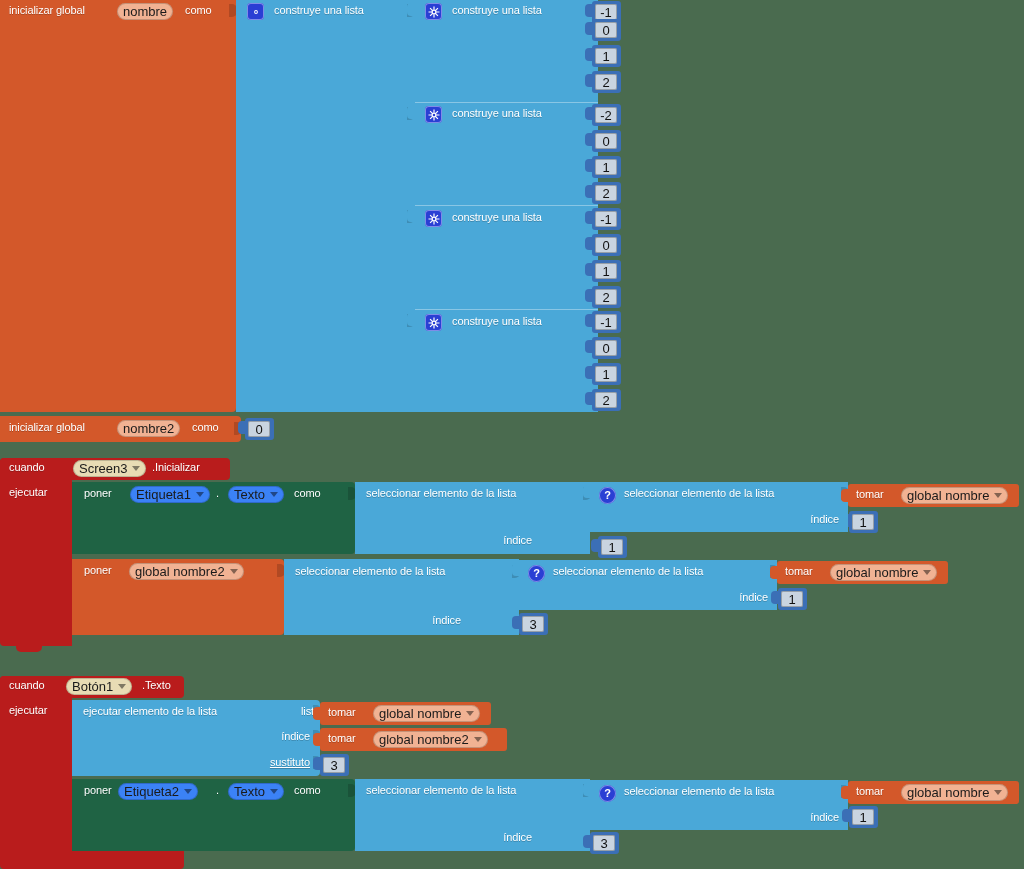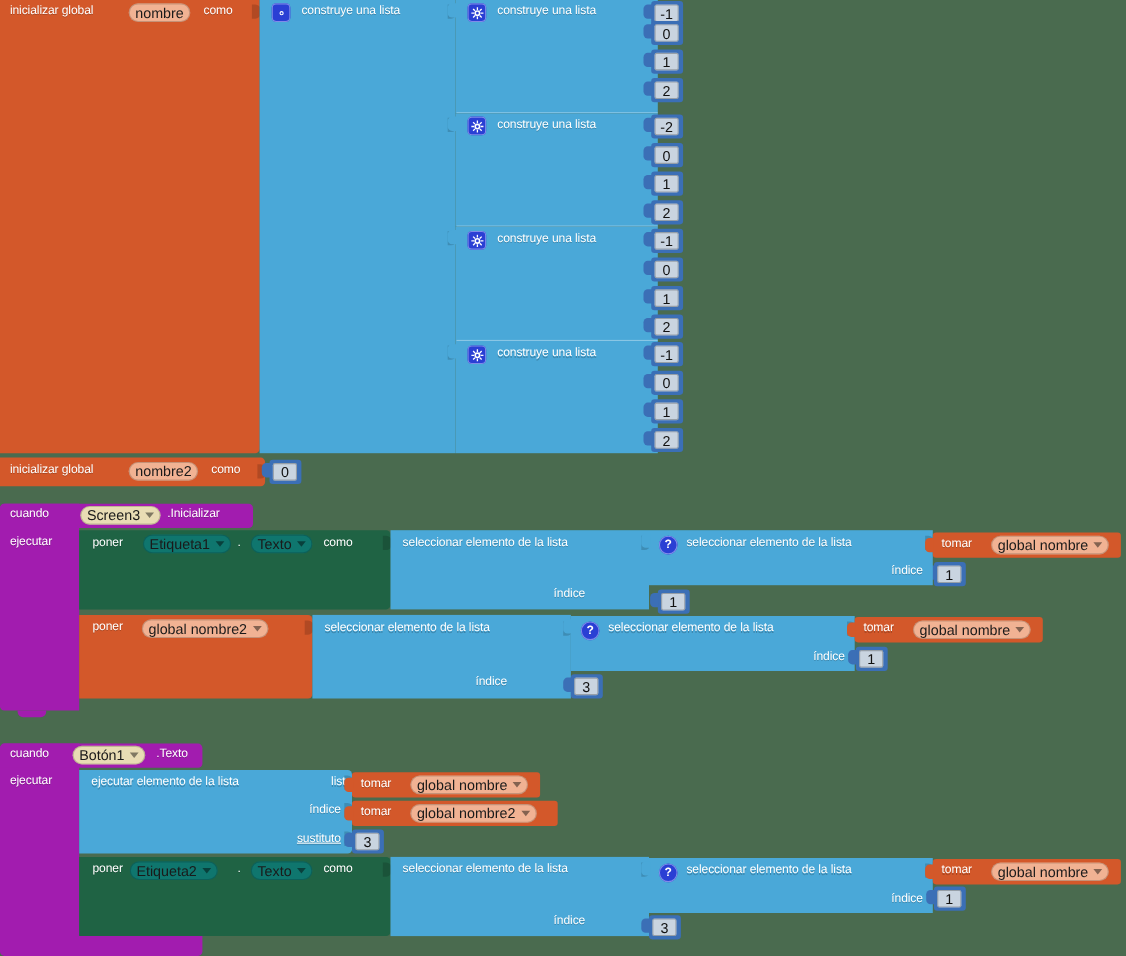--- a/index.html
+++ b/index.html
@@ -29,7 +29,7 @@
   
   .c-var    { background: #d3582a; }
   .c-list   { background: #4aa8d8; }
-  .c-evt    { background: #a21caf; }   
+  .c-evt    { background: #b91c1c; }   
   .c-set    { background: #1f6344; }   
 
   

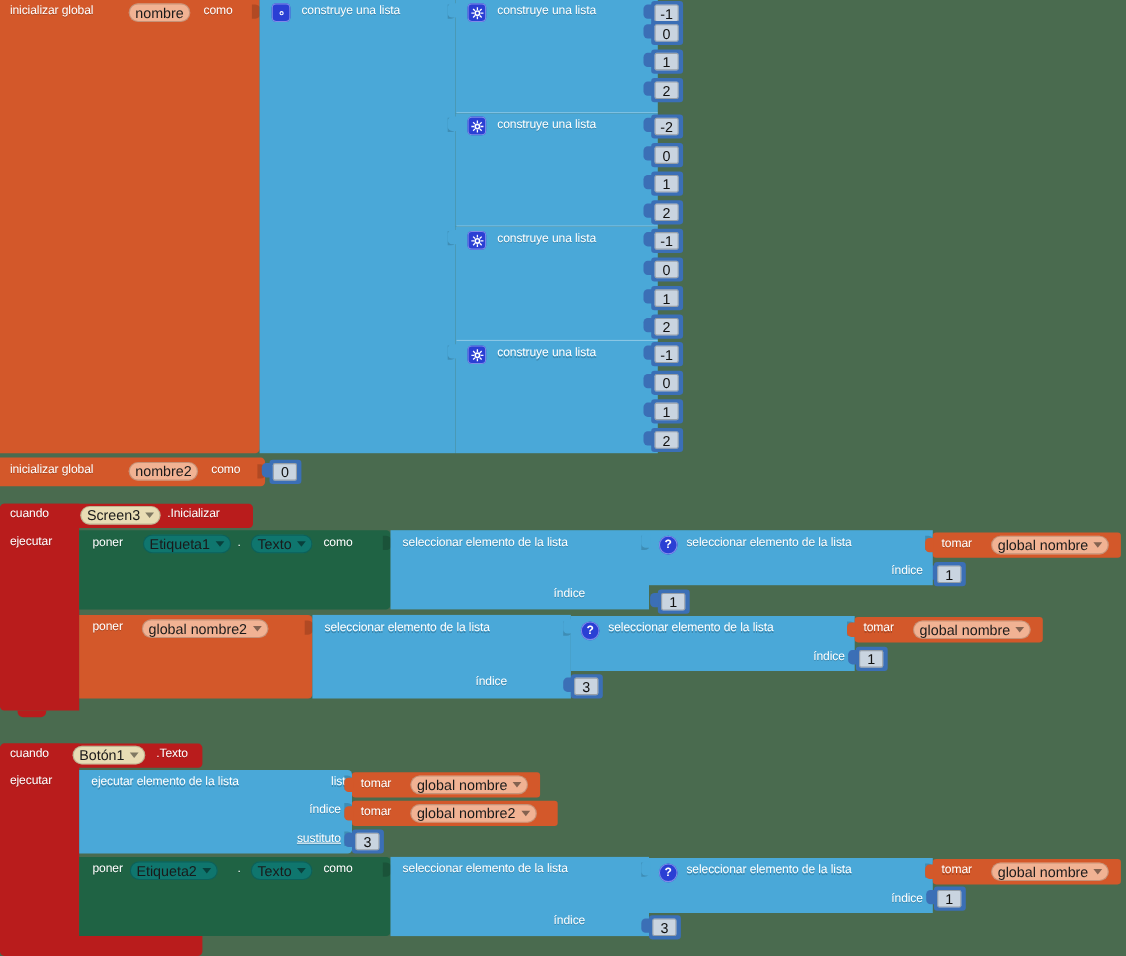--- a/index.html
+++ b/index.html
@@ -43,7 +43,7 @@
   }
   .chip.orange { background: #f1b293; }
   .chip.gold   { background: #e8dcb4; }
-  .chip.green  { background: #0f766e; align-items: center; }
+  .chip.green  { background: #3b82f6; align-items: center; }
   .caret {
     width: 0; height: 0;
     border-left: 4px solid transparent;

